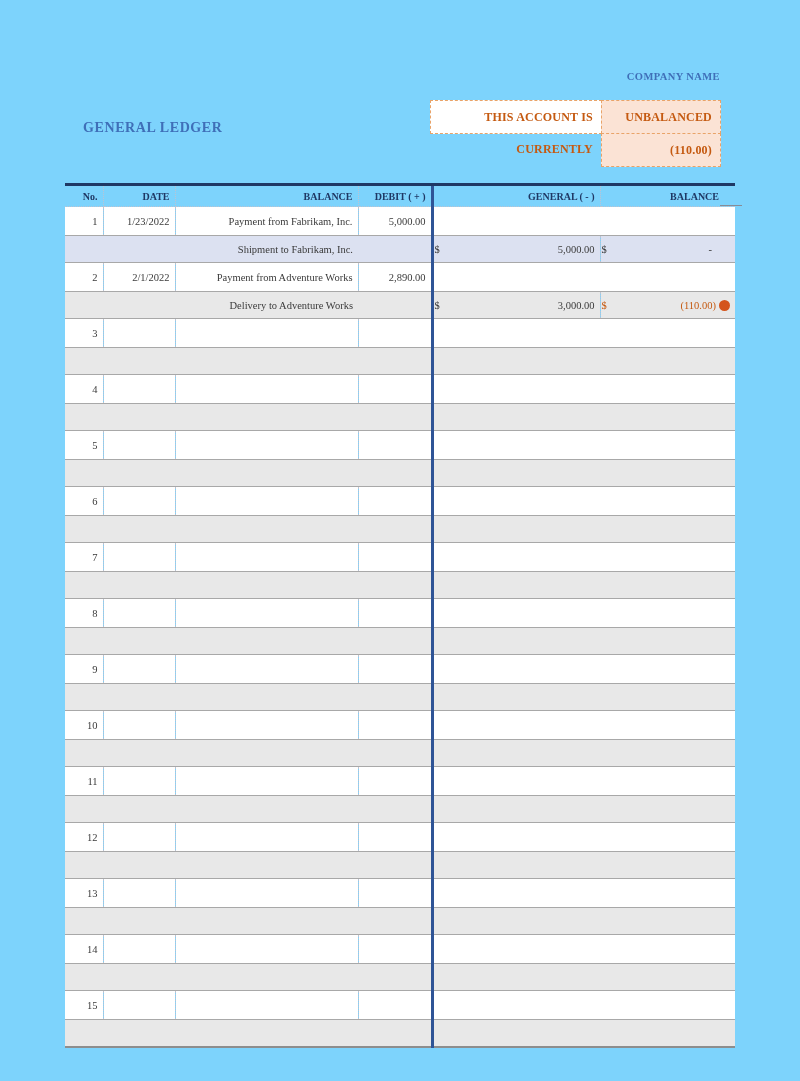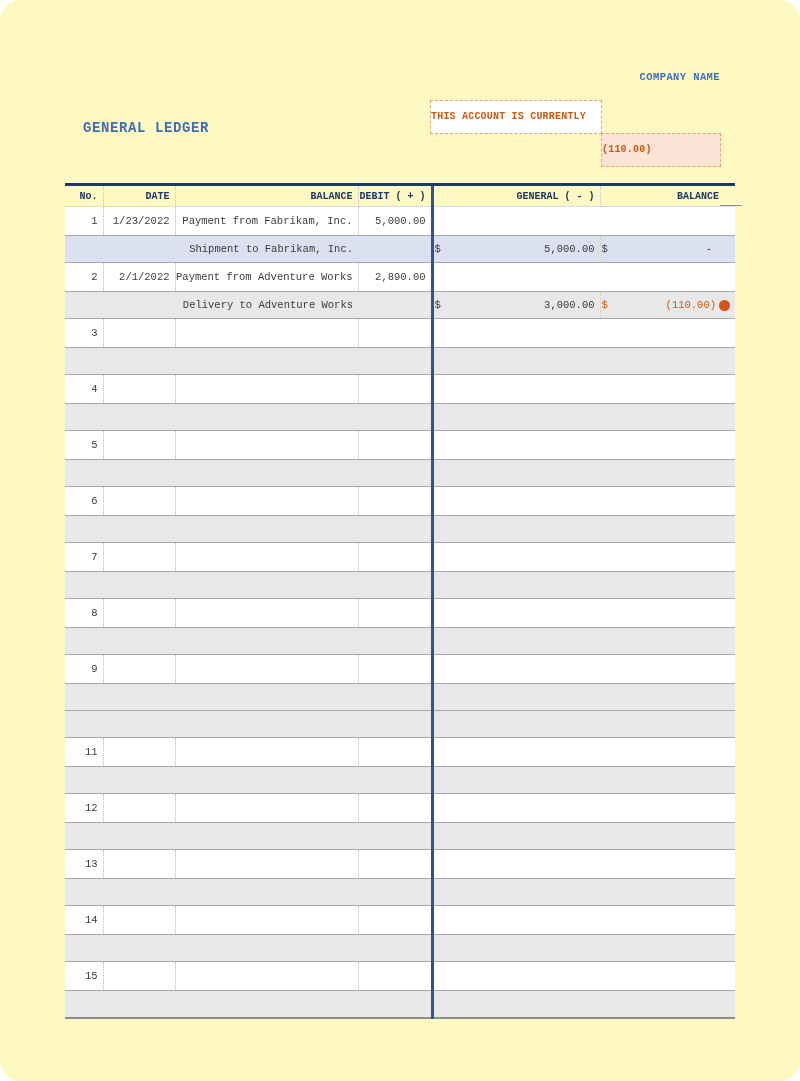--- a/index.html
+++ b/index.html
@@ -18,8 +18,8 @@
   }
   html,body{margin:0;padding:0;background:#ffffff;}
   .page{
-    position:relative;width:800px;height:1081px;background:#fef9c3;
-    font-family:Liberation Mono, monospace;color:var(--body-text);overflow:hidden;border-radius:20px;
+    position:relative;width:800px;height:1081px;background:#7dd3fc;
+    font-family:Liberation Serif, serif;color:var(--body-text);overflow:hidden;
   }
   .company-name{
     position:absolute;top:71px;left:420px;width:300px;text-align:right;

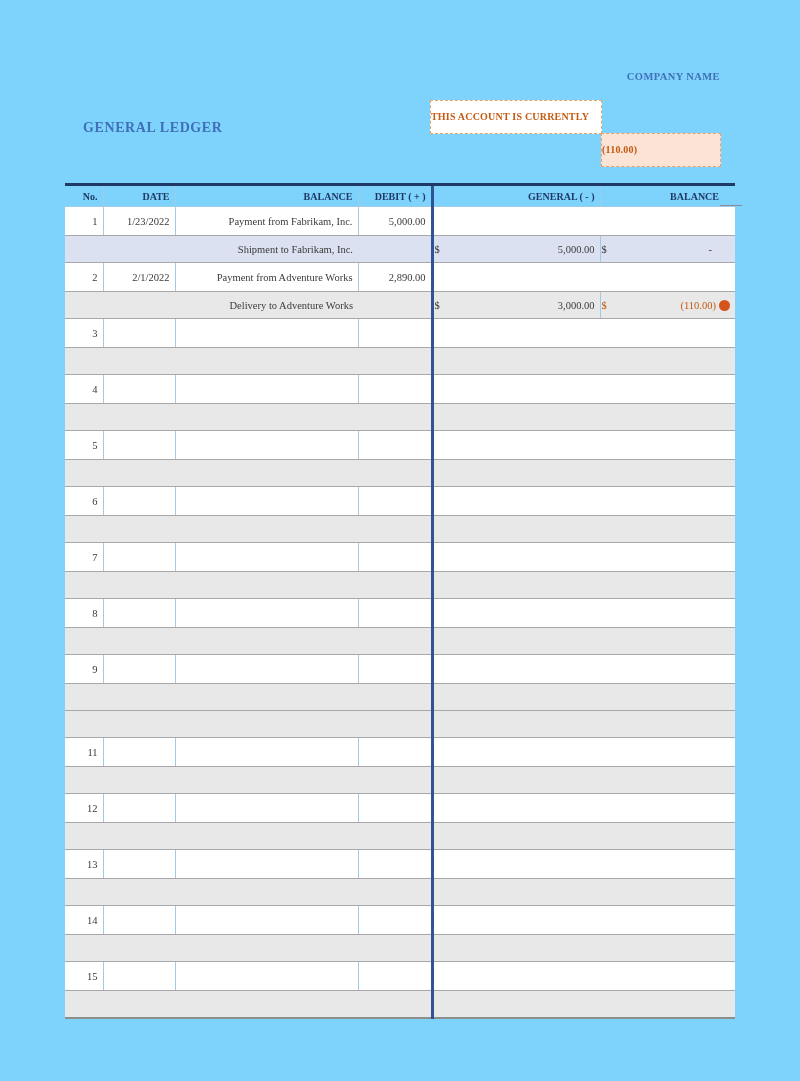--- a/index.html
+++ b/index.html
@@ -32,8 +32,8 @@
   .panel-box{
     position:absolute;box-sizing:border-box;height:34px;line-height:32px;
     border:1px dashed var(--dashed-orange);
-    padding-right:8px;
-    font-size:10px;font-weight:bold;letter-spacing:.2px;color:var(--orange);
+    text-align:right;padding-right:8px;
+    font-size:12px;font-weight:bold;letter-spacing:.2px;color:var(--orange);
     background:#ffffff;
   }
   .panel-box.value{background:var(--peach);}

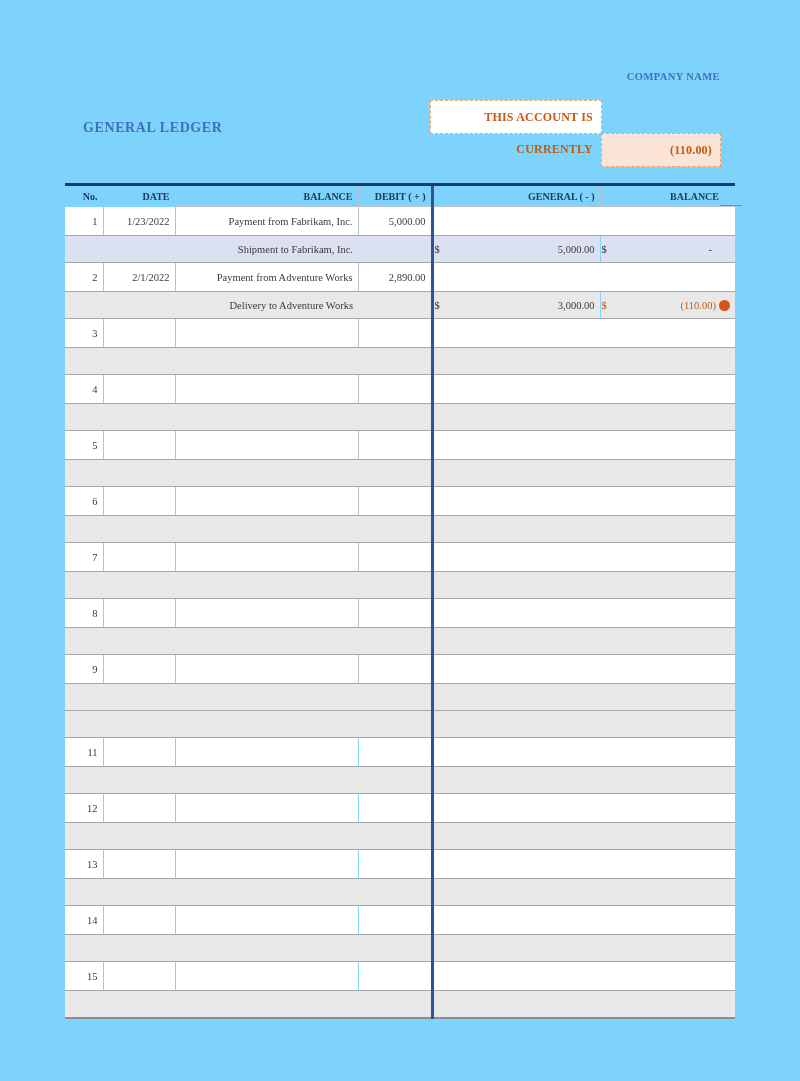--- a/index.html
+++ b/index.html
@@ -87,6 +87,7 @@
   <div class="ledger-title">GENERAL LEDGER</div>
 
   <div class="panel-box box-a-label">THIS ACCOUNT IS CURRENTLY</div>
+  <div class="panel-box value box-a-value">UNBALANCED</div>
   <div class="panel-box value box-b-value">(110.00)</div>
 
   <div class="stray-line"></div>

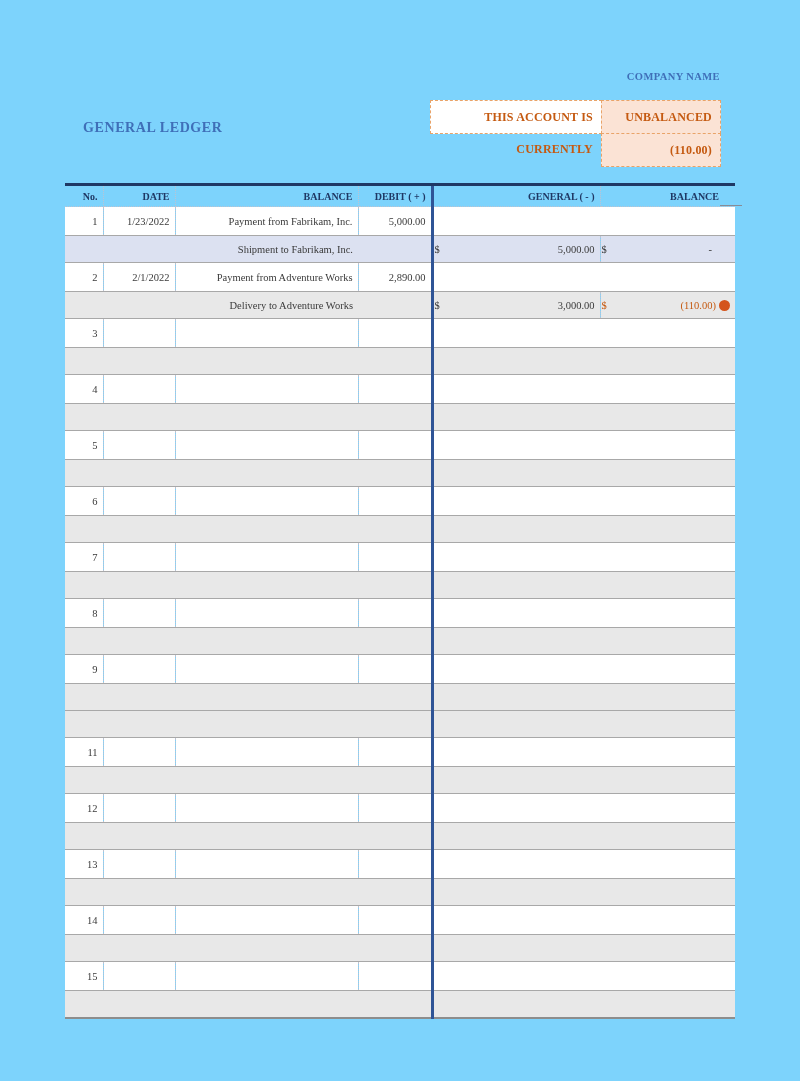--- a/index.html
+++ b/index.html
@@ -382,6 +382,14 @@
       </td>
     </tr>
 
+    <tr class="entry-row">
+      <td class="dot-r">10</td>
+      <td class="dot-r"></td>
+      <td class="dot-r"></td>
+      <td></td>
+      <td class="c-credit"></td>
+      <td class="c-balance"></td>
+    </tr>
     <tr class="shade-row shade-gray">
       <td></td>
       <td></td>

